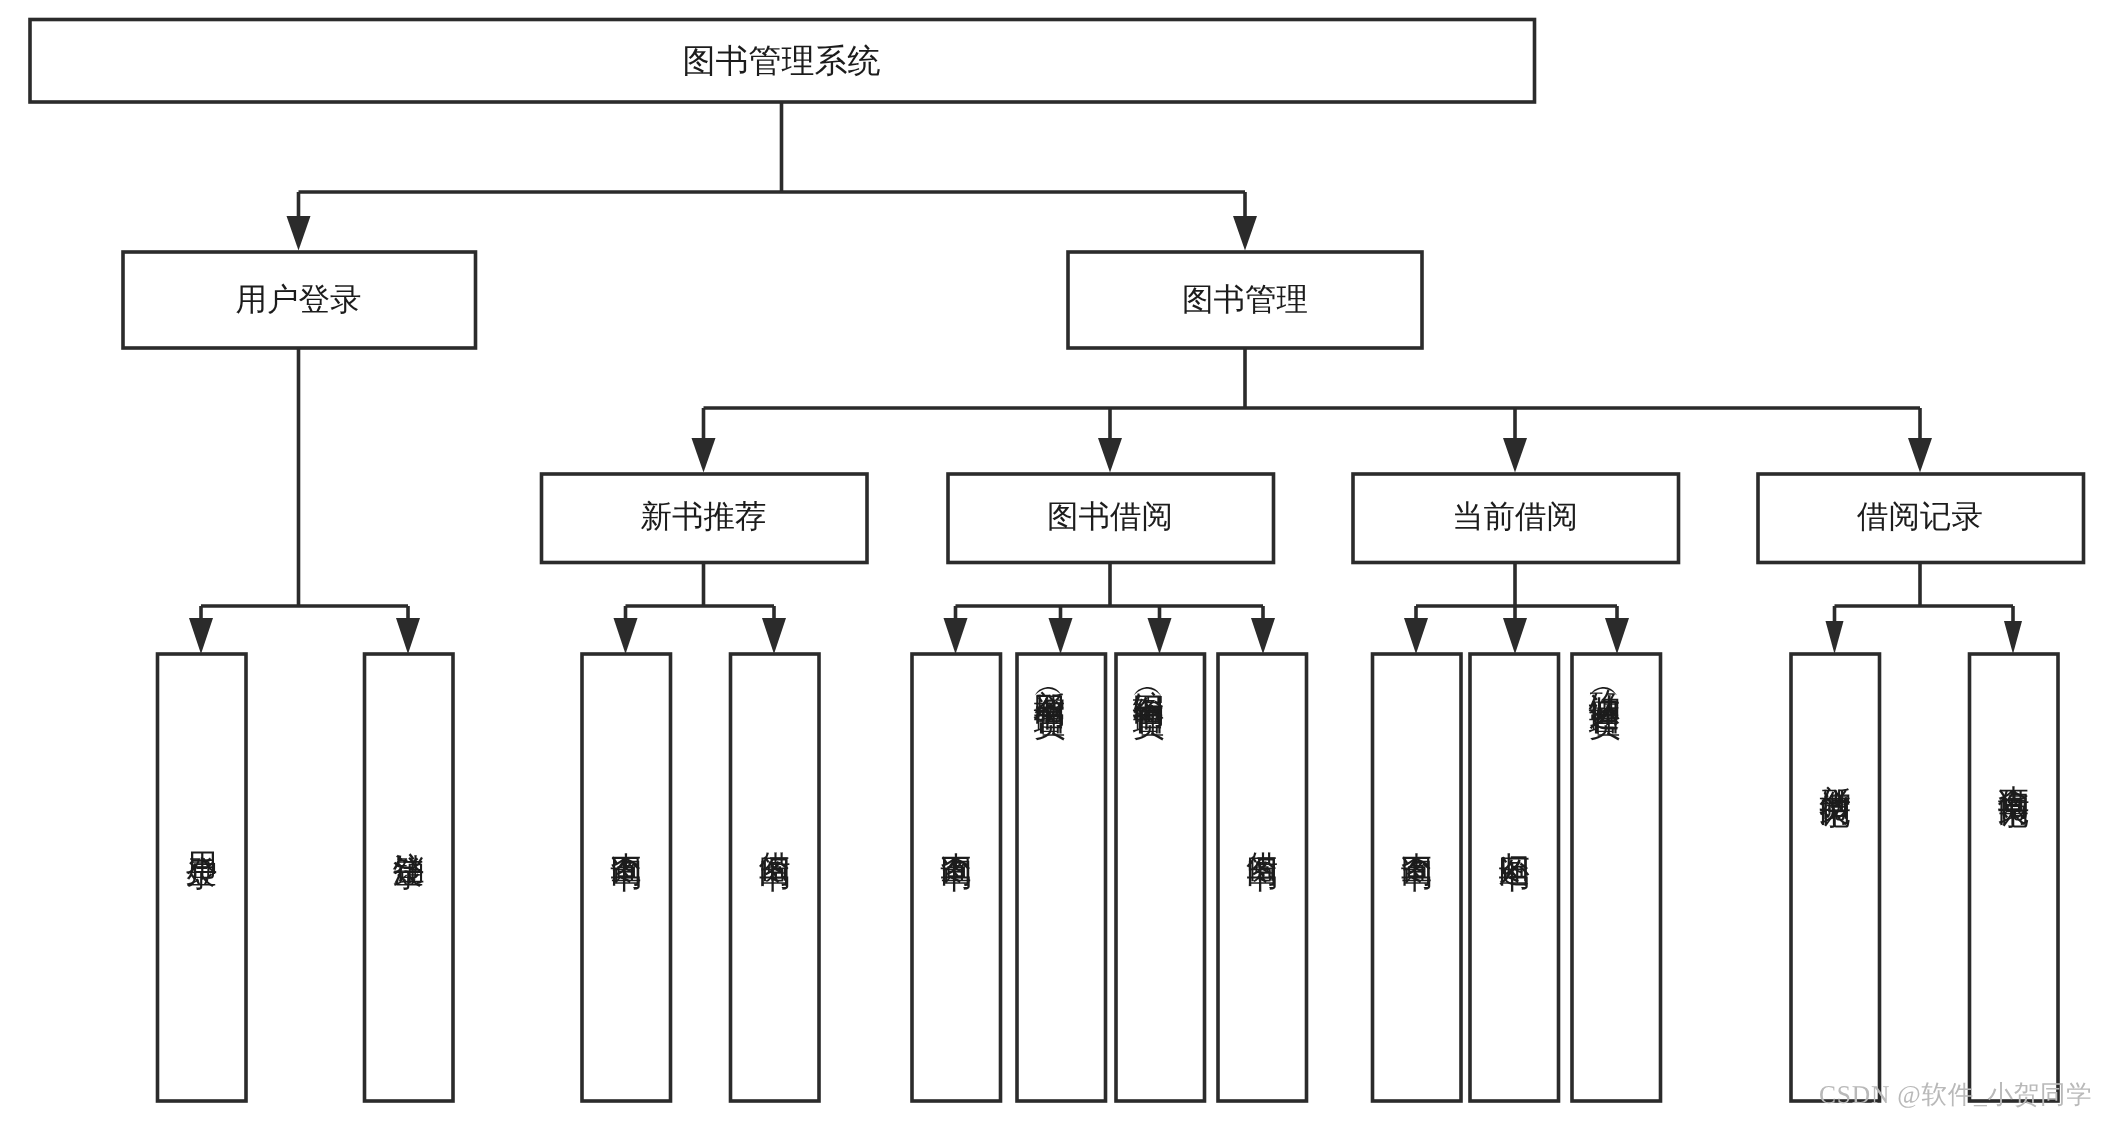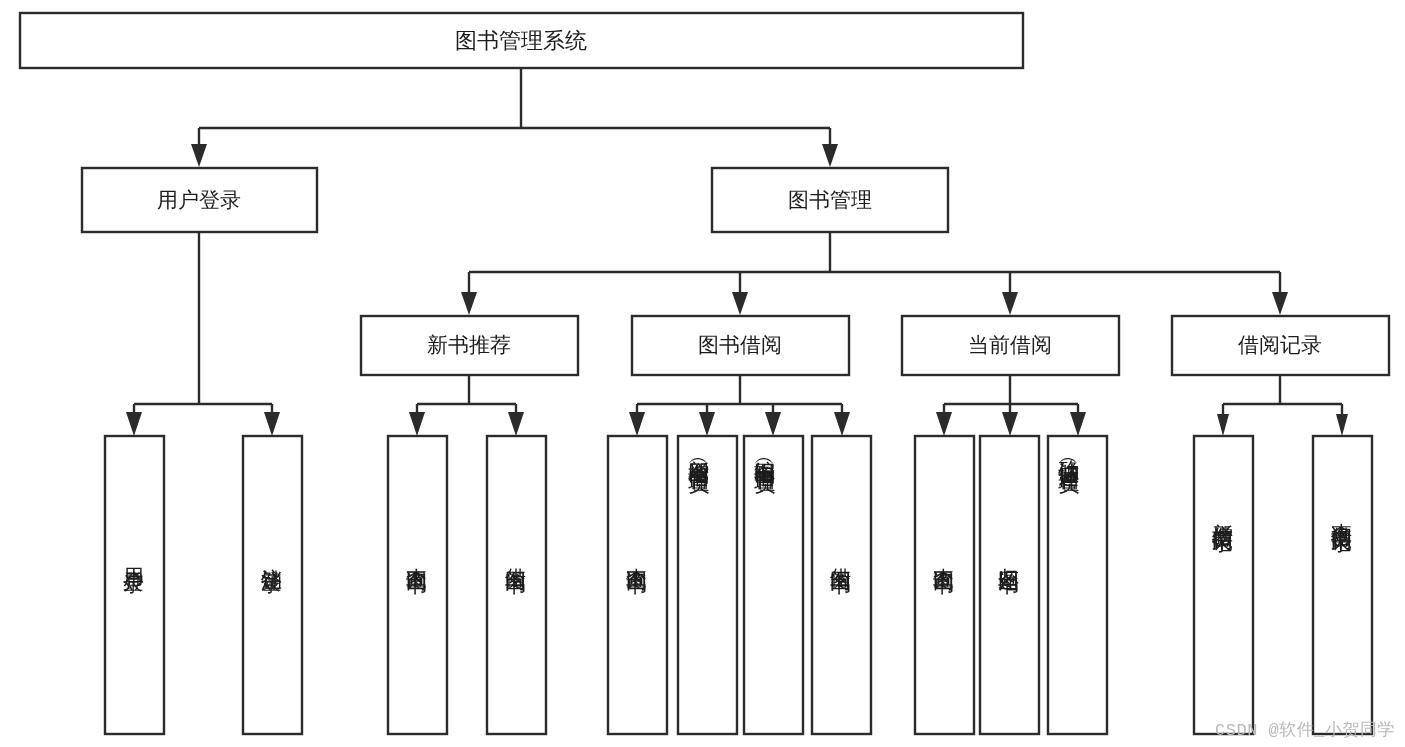--- a/index.html
+++ b/index.html
@@ -62,7 +62,7 @@
     position: absolute;
     right: 10px;
     bottom: 6px;
-    font-family: Liberation Mono, monospace;
+    font-family: Liberation Serif, serif;
     font-size: 17px;
     color: #b9b9b9;
     letter-spacing: 0.5px;

